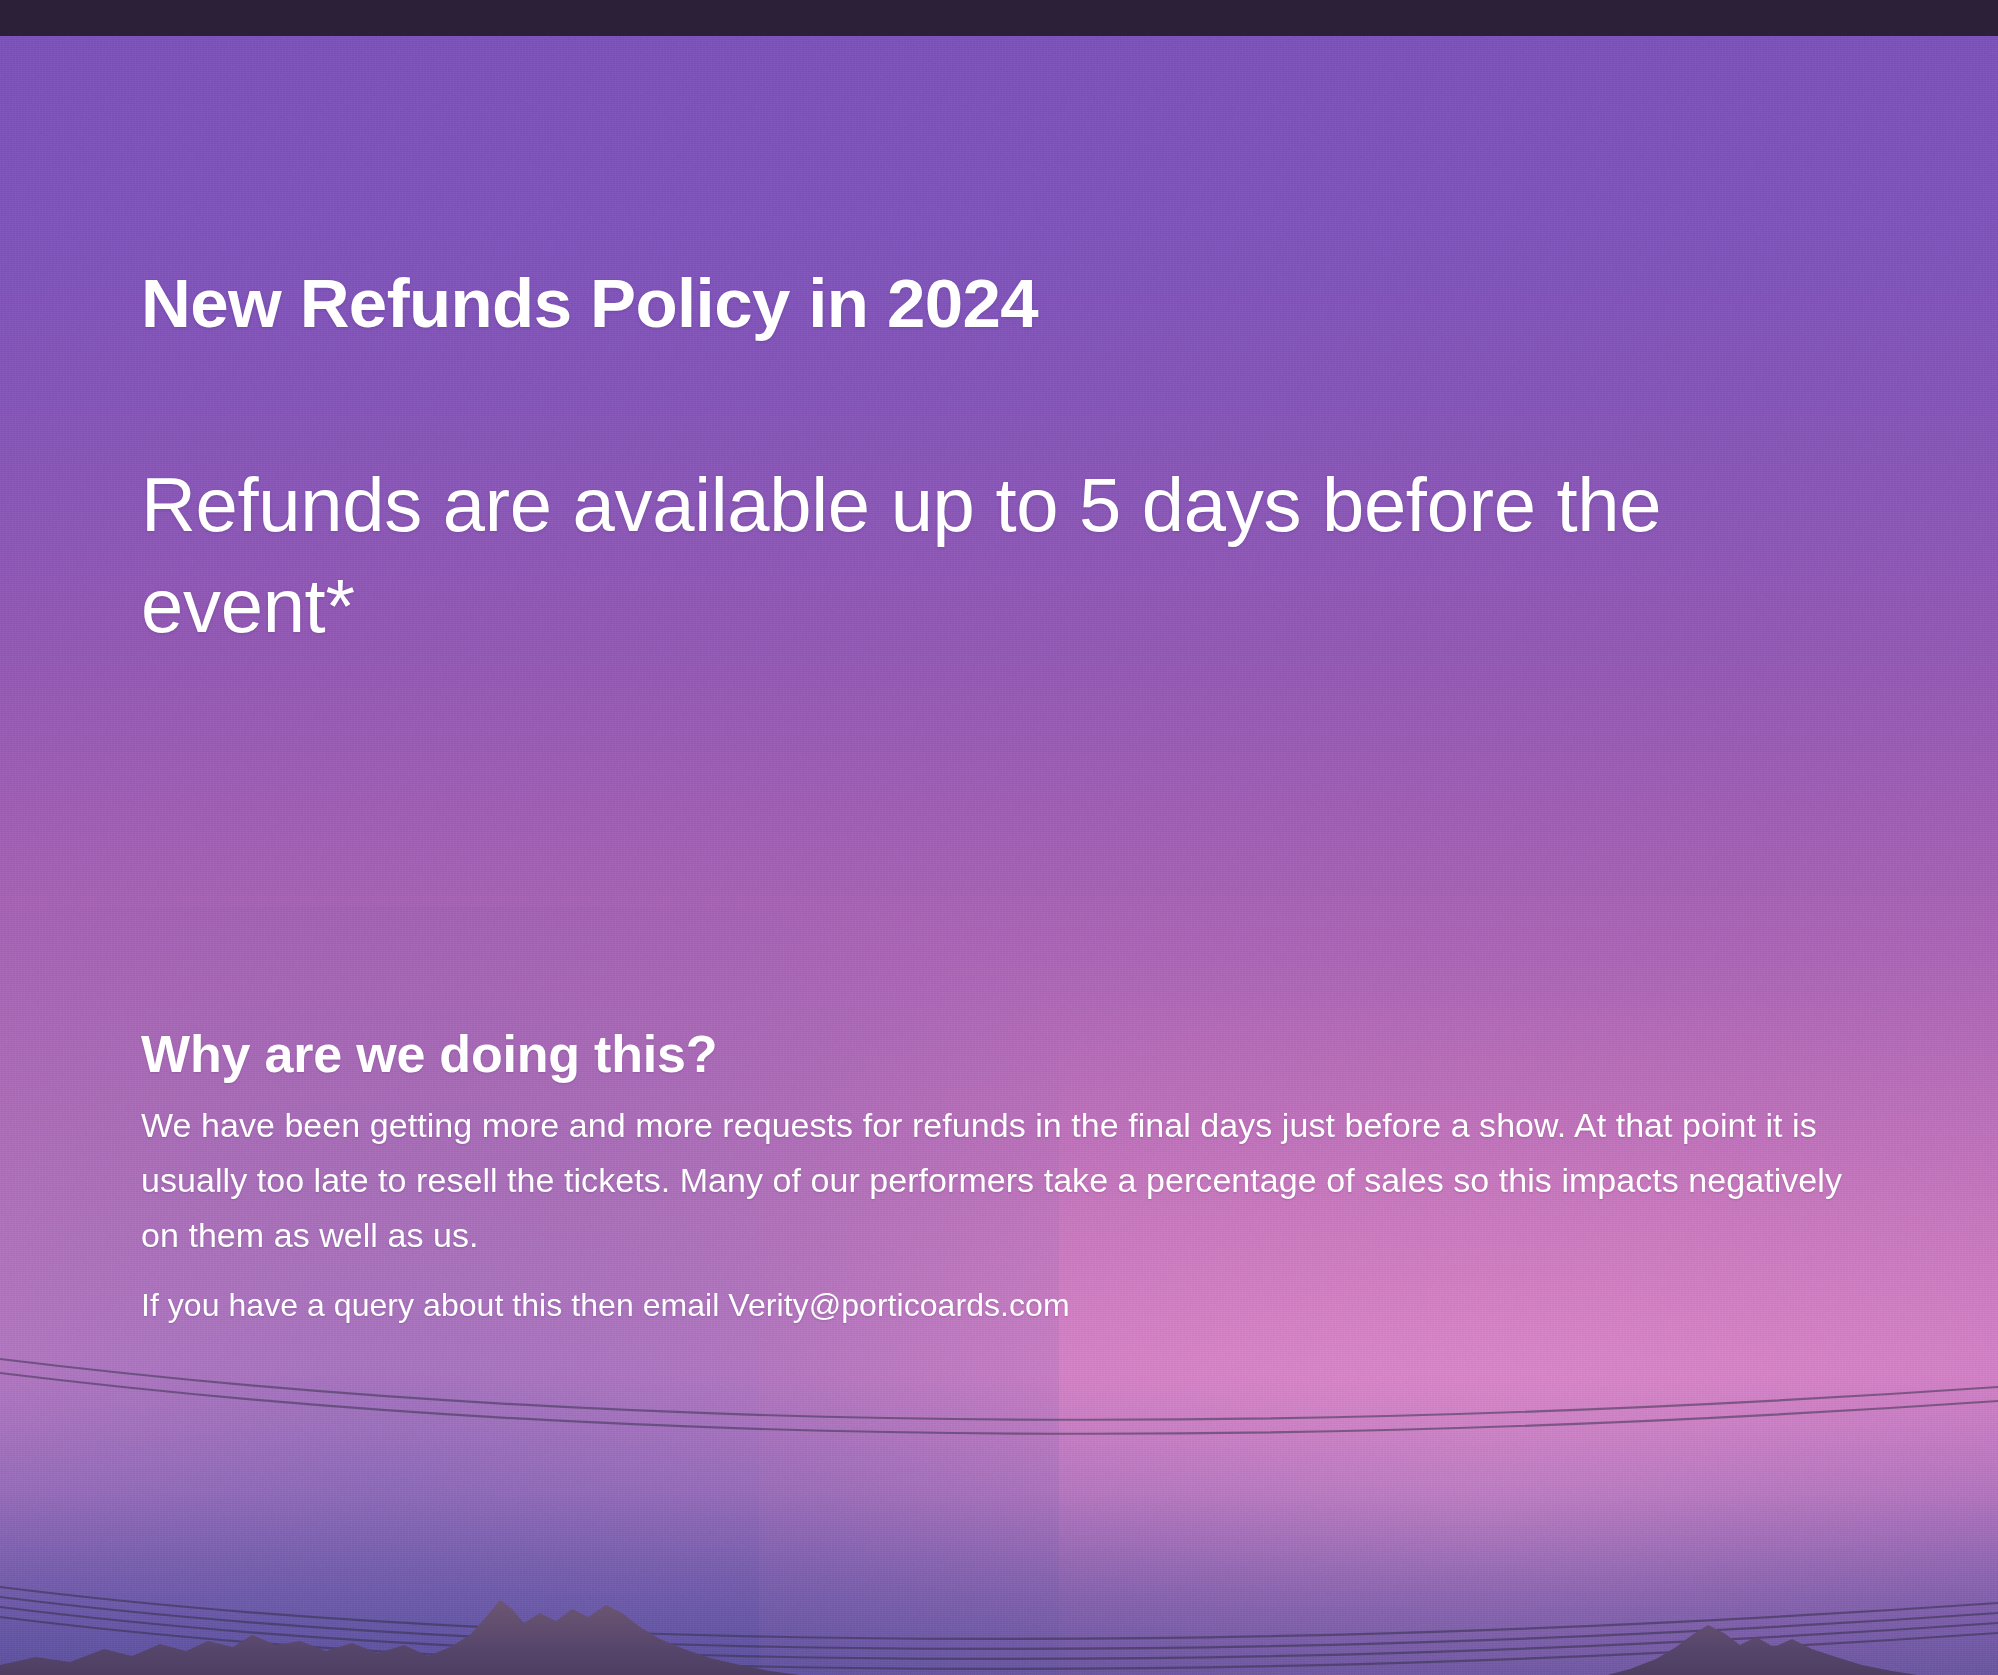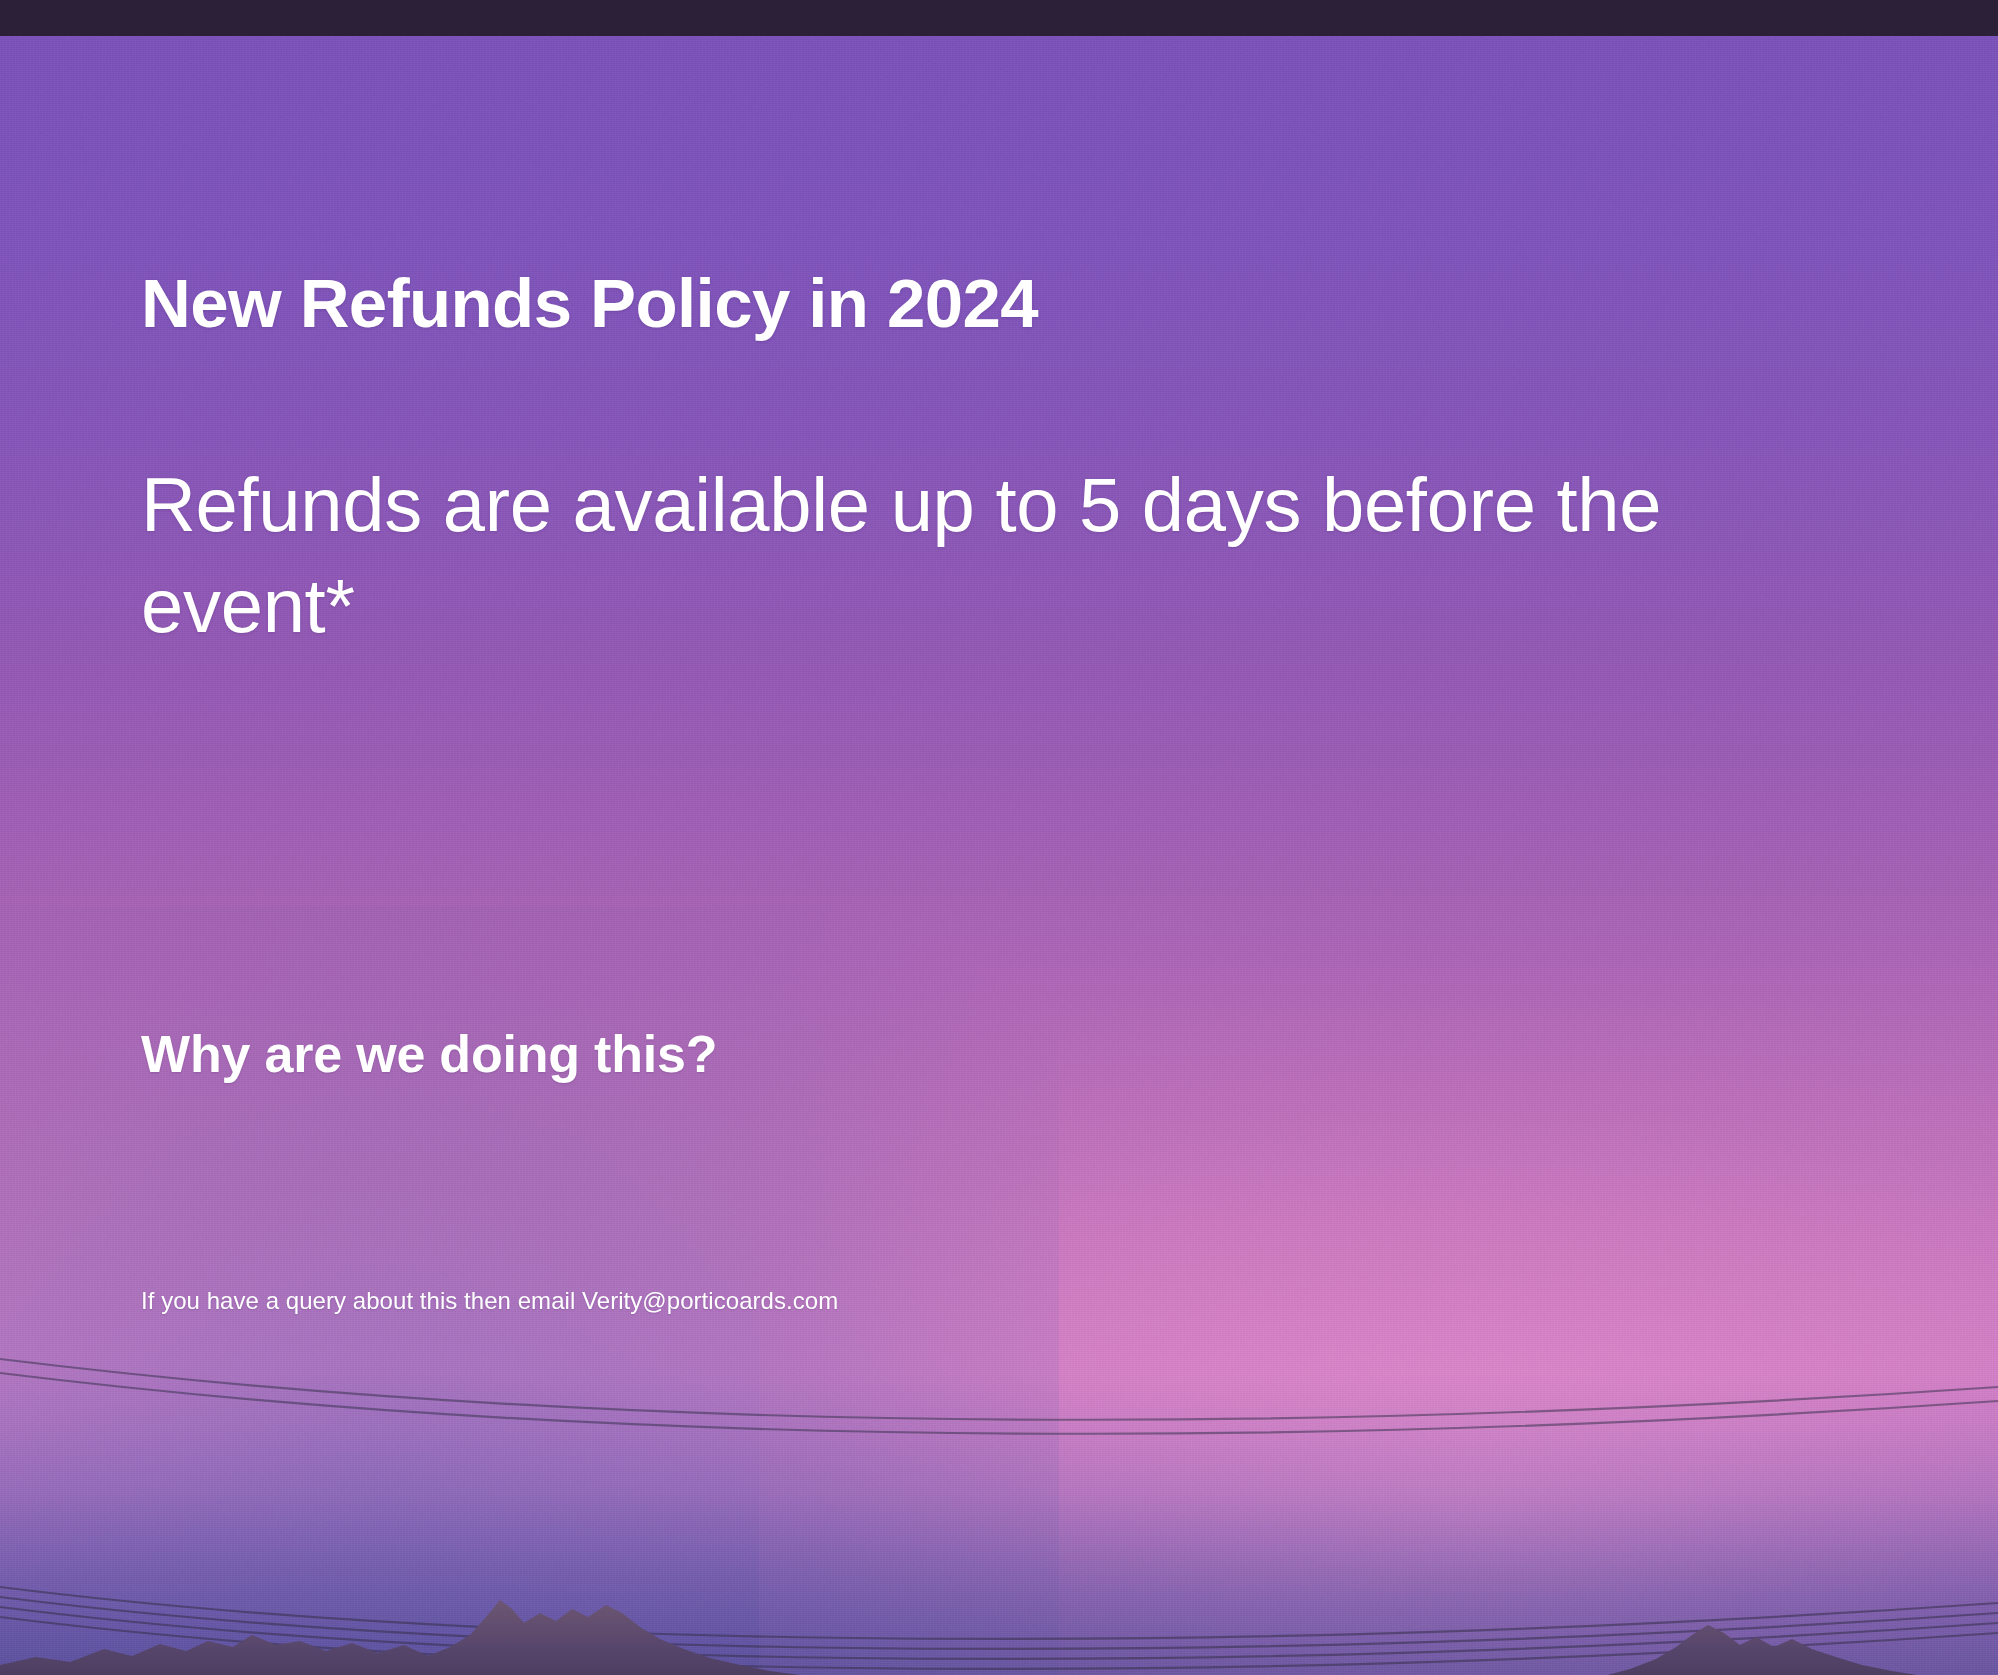--- a/index.html
+++ b/index.html
@@ -287,6 +287,7 @@
 
     <h2 class="section-heading">Why are we doing this?</h2>
 
+    <p class="body-copy">We have been getting more and more requests for refunds in the final days just before a show. At that point it is usually too late to resell the tickets. Many of our performers take a percentage of sales so this impacts negatively on them as well as us.</p>
 
     <div class="contact-line">
       <span>If you have a query about this then email </span><span class="email">Verity@porticoards.com</span>

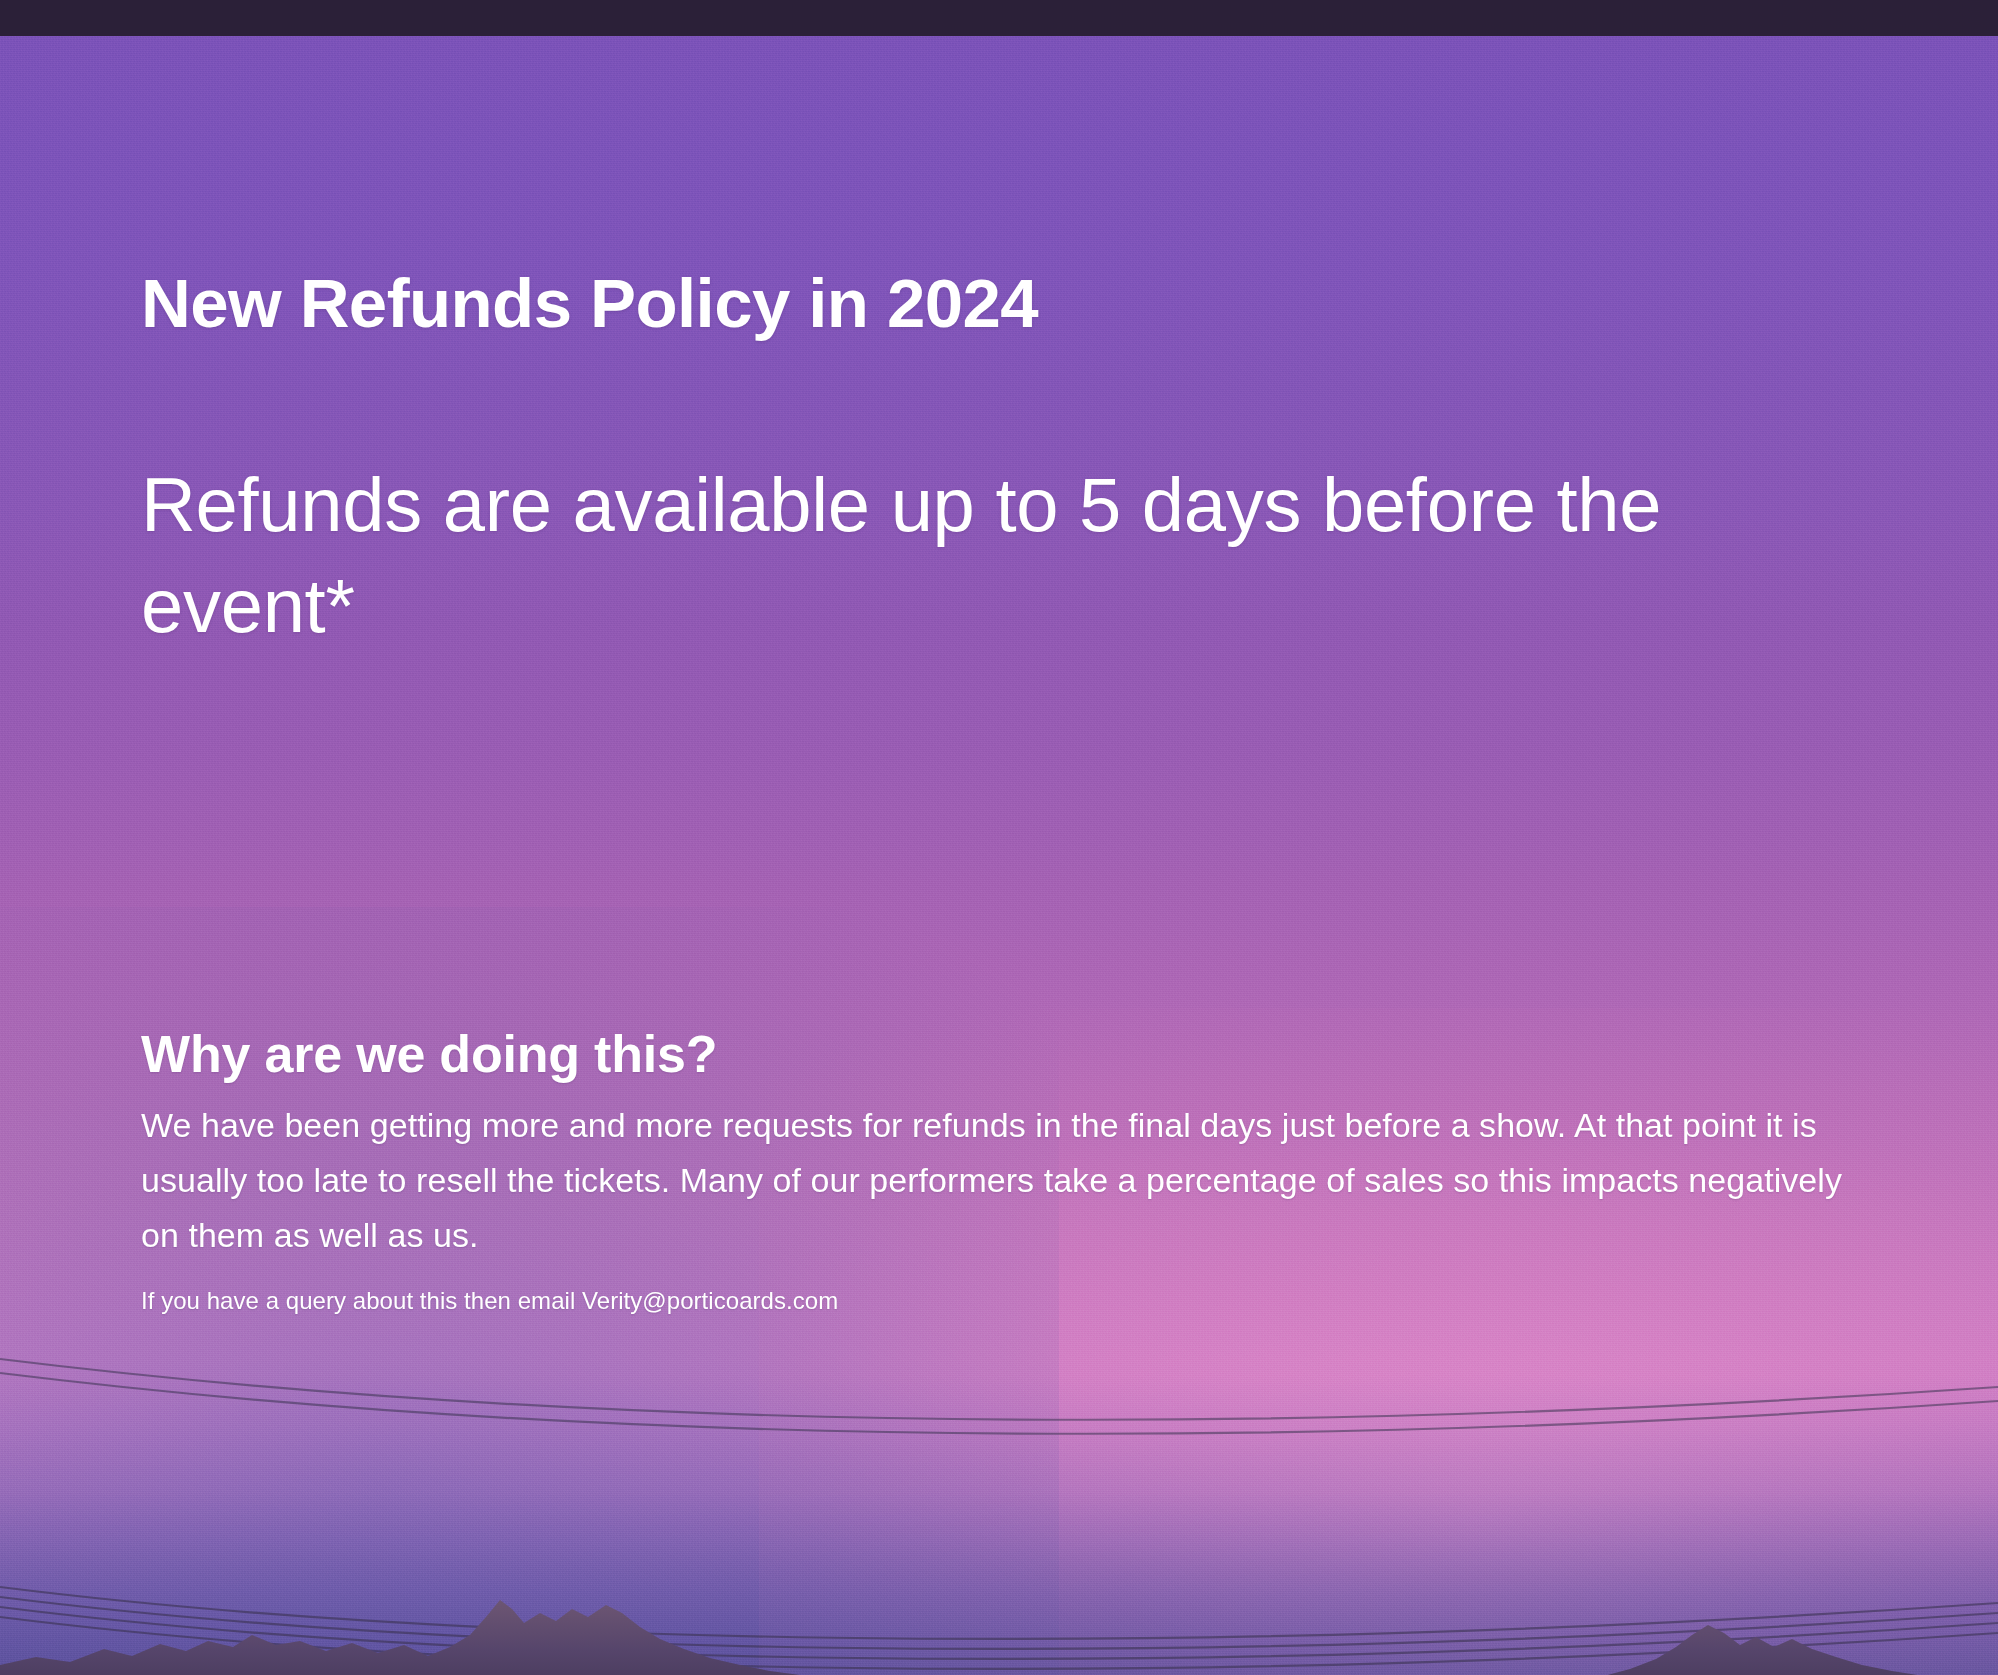--- a/index.html
+++ b/index.html
@@ -212,7 +212,7 @@
     position: absolute;
     left: 141px;
     top: 1251px;
-    font-size: 24px;
+    font-size: 32px;
     font-weight: 400;
     letter-spacing: 0.05px;
     white-space: nowrap;

